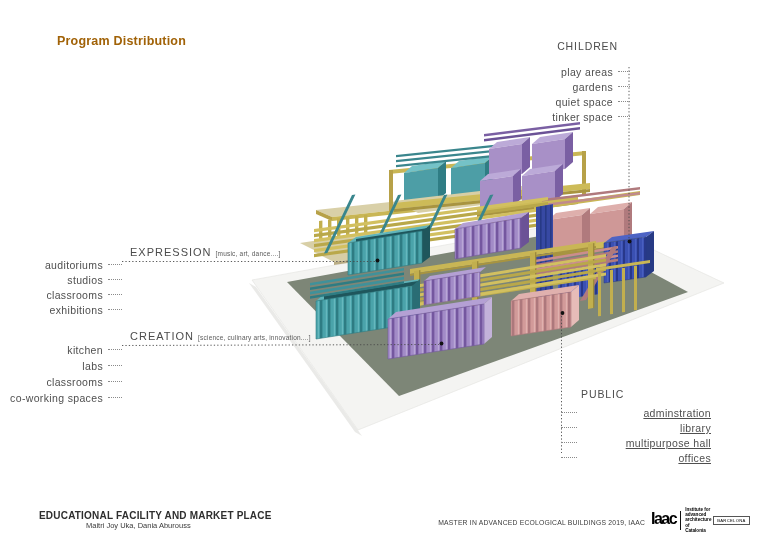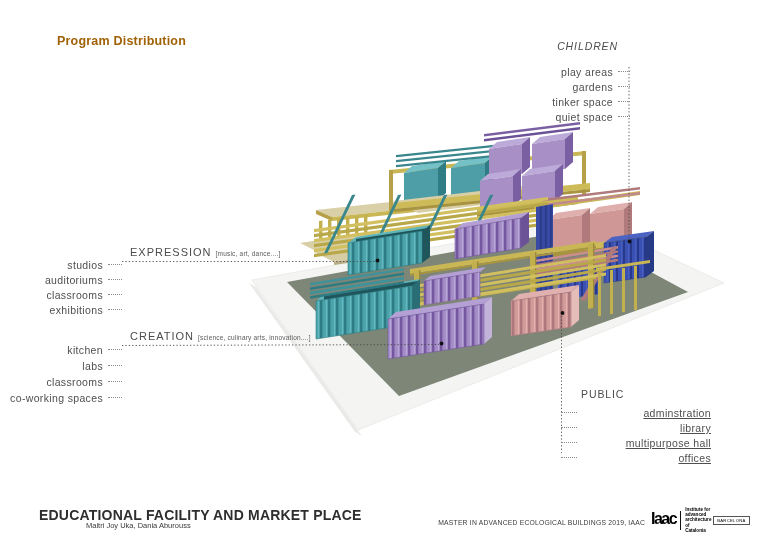--- a/index.html
+++ b/index.html
@@ -16,7 +16,7 @@
   .ljust{justify-content:space-between;text-decoration:underline;}
   .hdr{letter-spacing:.9px;color:#4c4c4c;}
   .children{left:500px;top:40px;width:130px;}
-  .children .hdr-row{height:16px;margin-bottom:5px;text-align:right;padding-right:12px;font-style:italic;}
+  .children .hdr-row{height:16px;margin-bottom:5px;text-align:right;padding-right:12px;}
   .children .leader{width:12px;margin-left:5px;flex:0 0 12px;}
   .exp-items{left:10px;top:254px;width:112px;}
   .exp-items .leader{width:14px;margin-left:5px;flex:0 0 14px;}

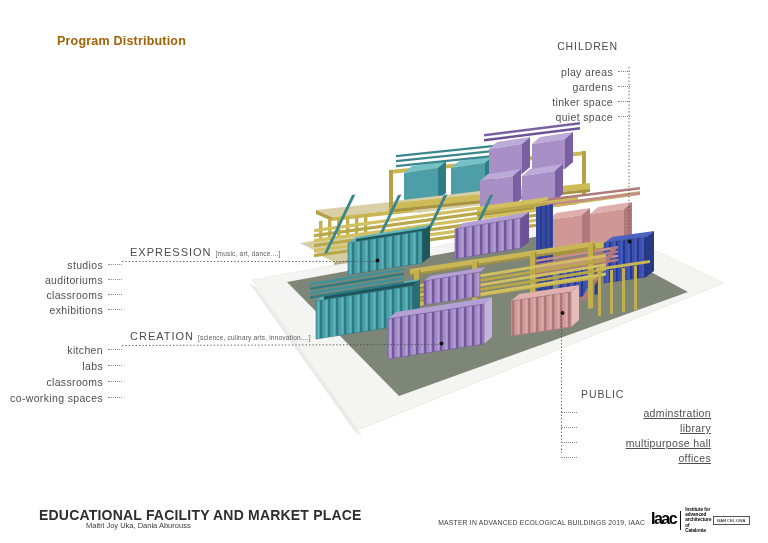--- a/index.html
+++ b/index.html
@@ -278,11 +278,11 @@
       <span class="leader"></span>
     </div>
     <div class="row rjust">
+      <span class="lbl">quiet space</span>
+      <span class="leader"></span>
+    </div>
+    <div class="row rjust">
       <span class="lbl">tinker space</span>
-      <span class="leader"></span>
-    </div>
-    <div class="row rjust">
-      <span class="lbl">quiet space</span>
       <span class="leader"></span>
     </div>
   </div>

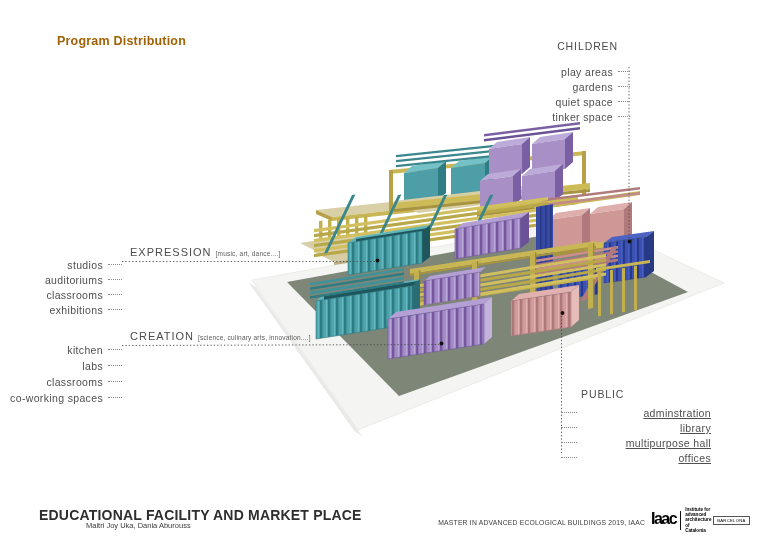--- a/index.html
+++ b/index.html
@@ -293,11 +293,11 @@
   </div>
   <div class="callout exp-items">
     <div class="row rjust">
+      <span class="lbl">auditoriums</span>
+      <span class="leader"></span>
+    </div>
+    <div class="row rjust">
       <span class="lbl">studios</span>
-      <span class="leader"></span>
-    </div>
-    <div class="row rjust">
-      <span class="lbl">auditoriums</span>
       <span class="leader"></span>
     </div>
     <div class="row rjust">

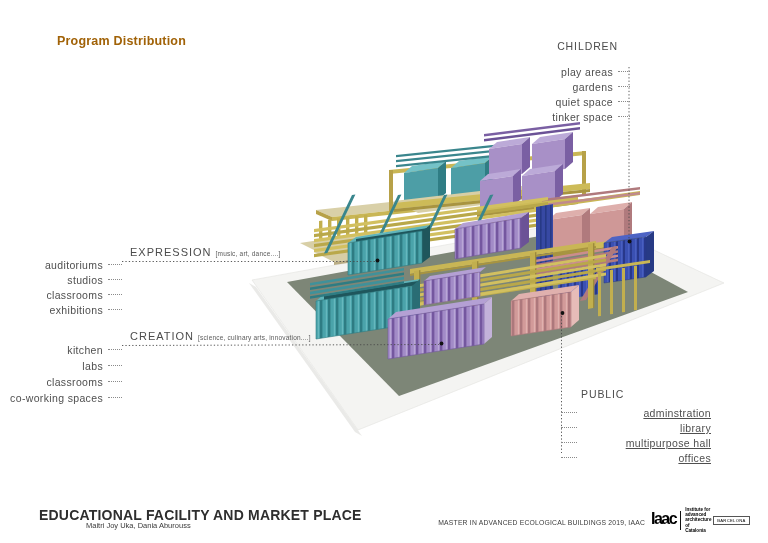--- a/index.html
+++ b/index.html
@@ -32,7 +32,7 @@
   .public .leader{width:16px;margin-right:5px;flex:0 0 16px;}
   
   .footer-left{position:absolute;left:39px;top:510px;color:#333;}
-  .footer-left .proj{font-size:14px;font-weight:bold;letter-spacing:.2px;line-height:11px;color:#2e2e2e;}
+  .footer-left .proj{font-size:10px;font-weight:bold;letter-spacing:.2px;line-height:11px;color:#2e2e2e;}
   .footer-left .auth{font-size:7.5px;line-height:9px;color:#3a3a3a;padding-left:47px;}
   .footer-right{position:absolute;right:123px;top:519px;font-size:6.8px;color:#3a3a3a;
                 letter-spacing:.2px;}

